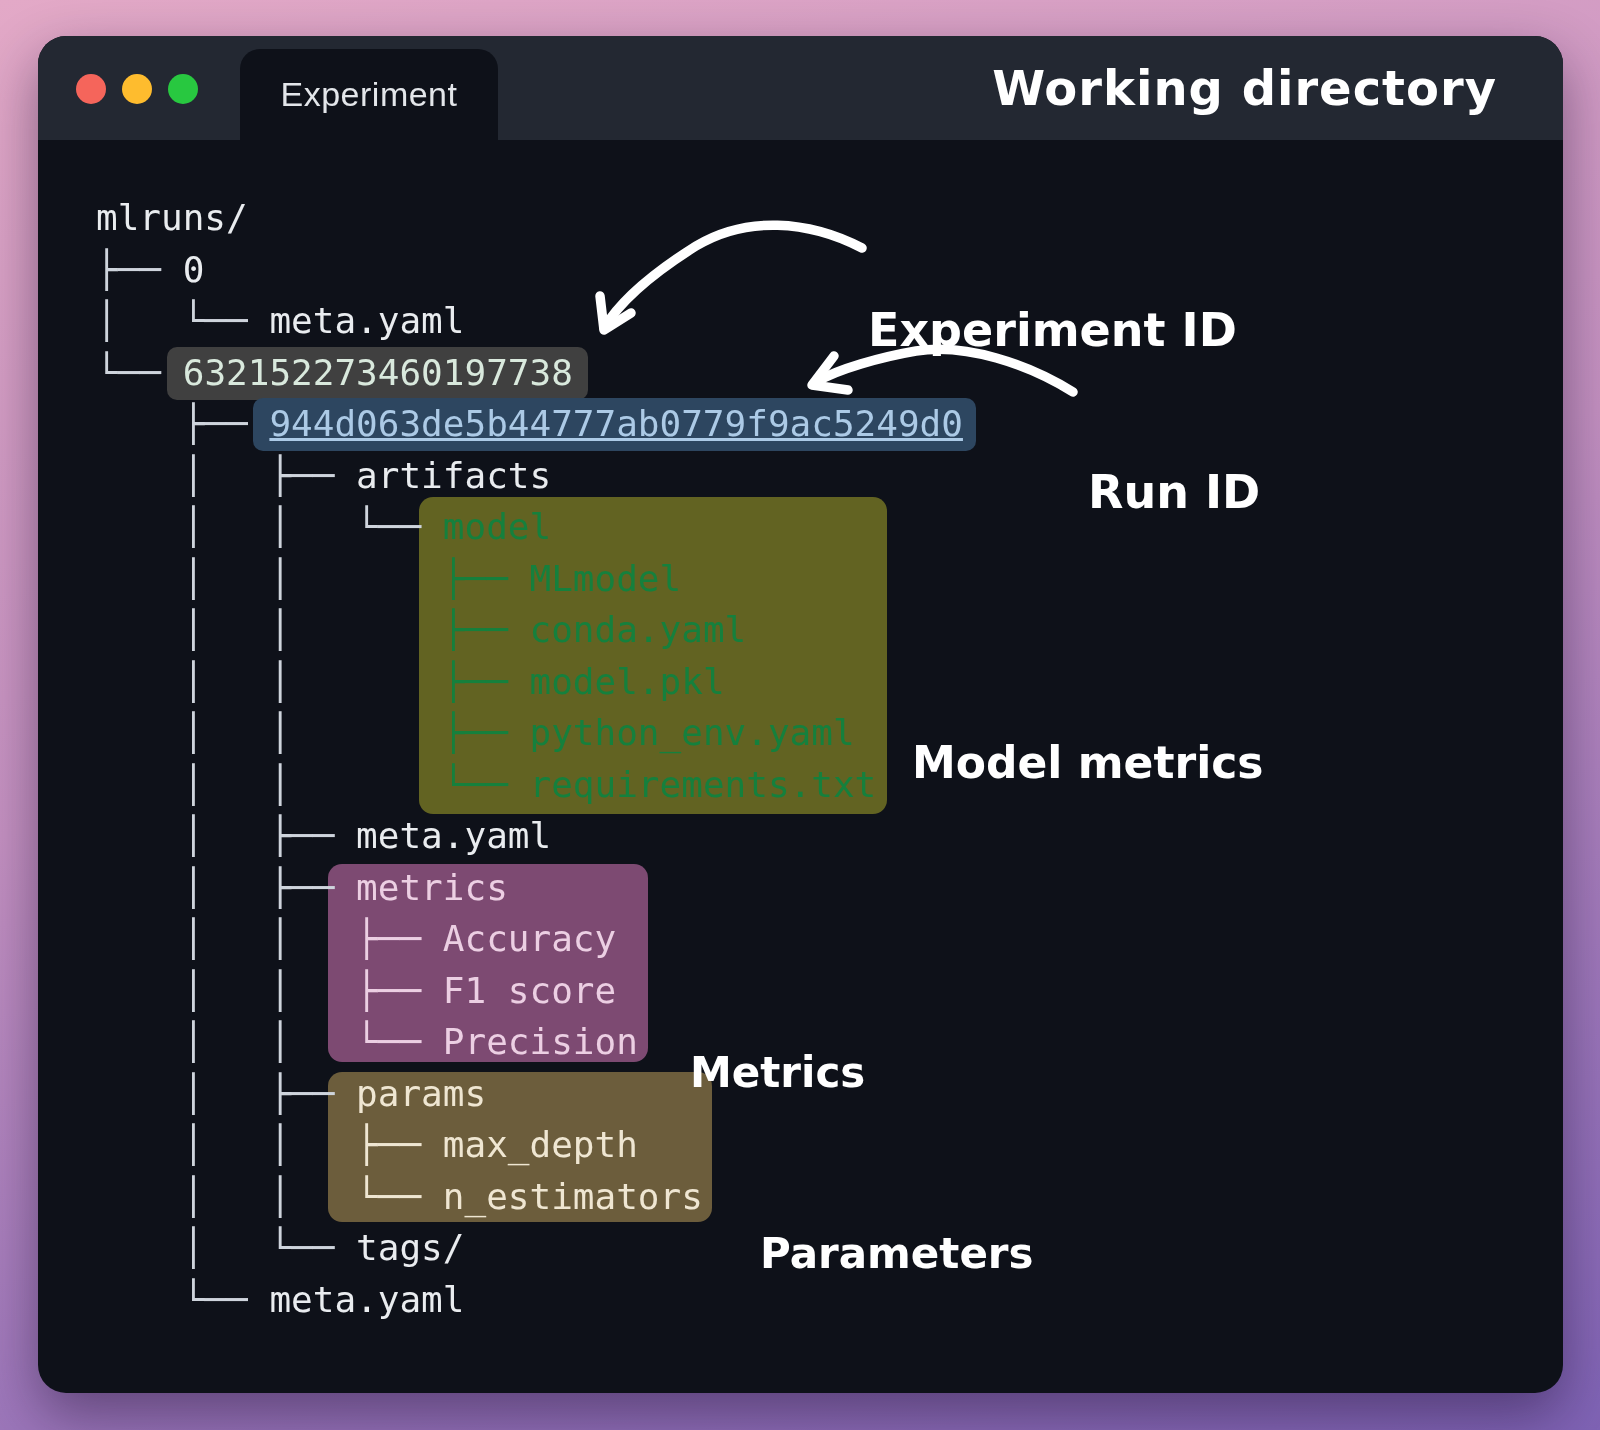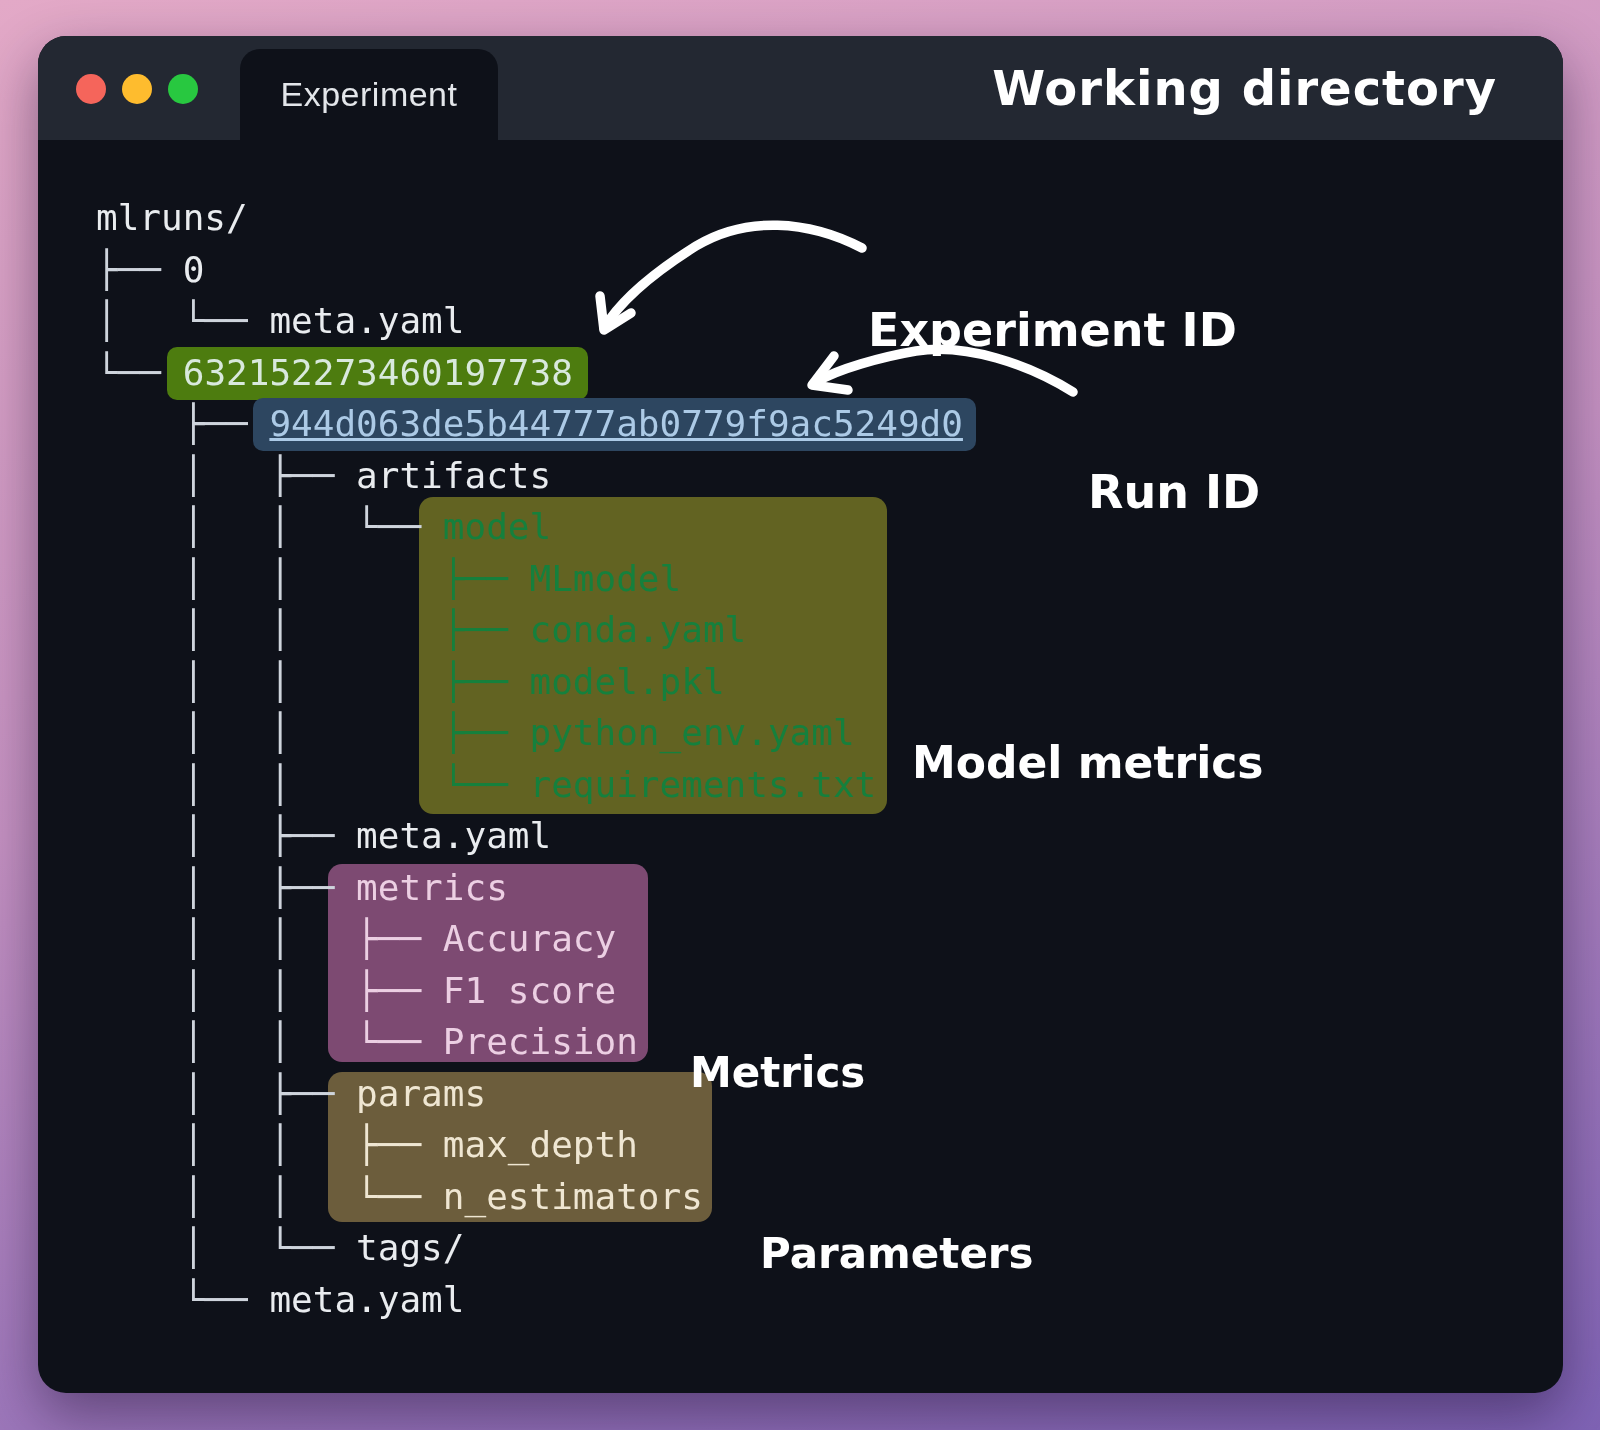--- a/index.html
+++ b/index.html
@@ -53,7 +53,7 @@
   .pipes{color:#ced4dc;}
   .label{color:#e9ecef;}
   .lbl-exp{
-    background:#4d7c0f;color:#d9e9dd;border-radius:10px;
+    background:#404040;color:#d9e9dd;border-radius:10px;
     padding:5px 15px 7px 16px;margin-left:-16px;
   }
   .lbl-run{

